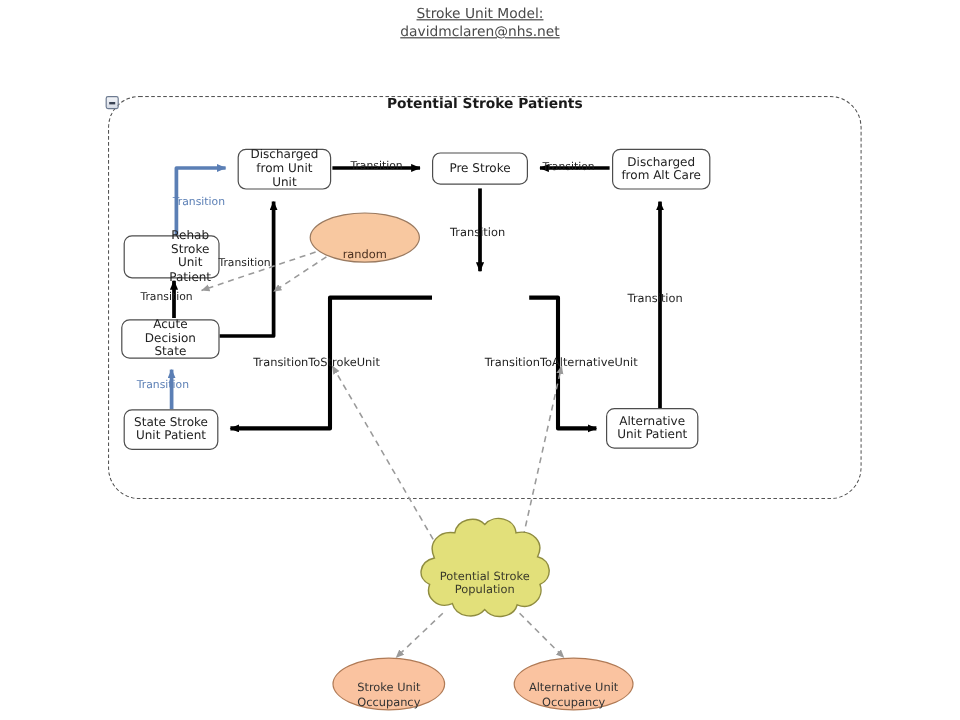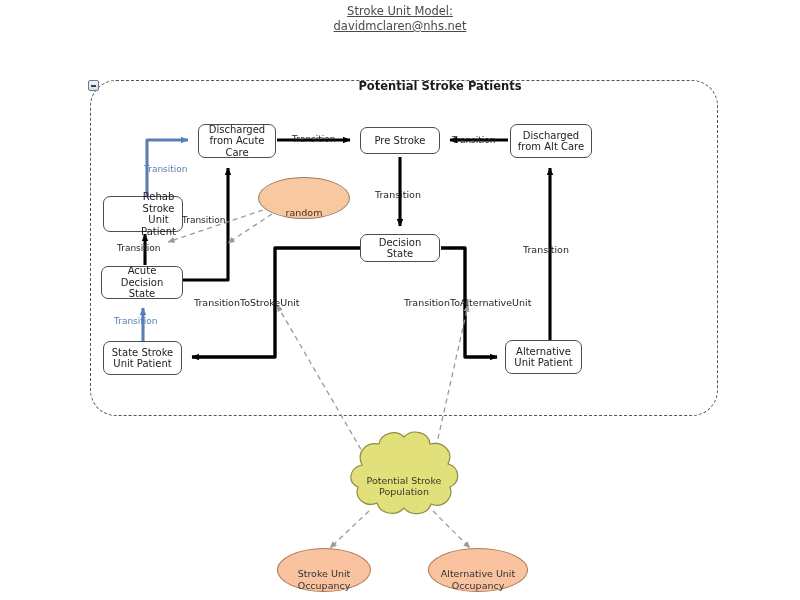--- a/index.html
+++ b/index.html
@@ -62,7 +62,6 @@
     font-size: 11.5px;
     font-weight: bold;
     color: #1a1a1a;
-    padding-left: 36px;
   }
   .collapse-icon {
     position: absolute;

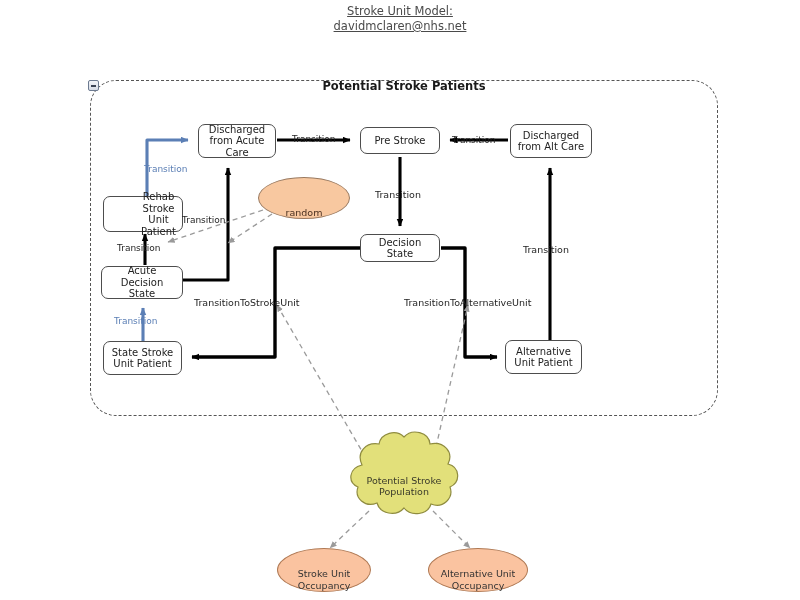--- a/index.html
+++ b/index.html
@@ -230,7 +230,7 @@
   <div class="node" style="left:198px; top:124px; width:78px; height:34px;">
     <div>
       <div>Discharged</div>
-      <div>from Acute Care</div>
+      <div>from Unit Unit</div>
     </div>
   </div>
 

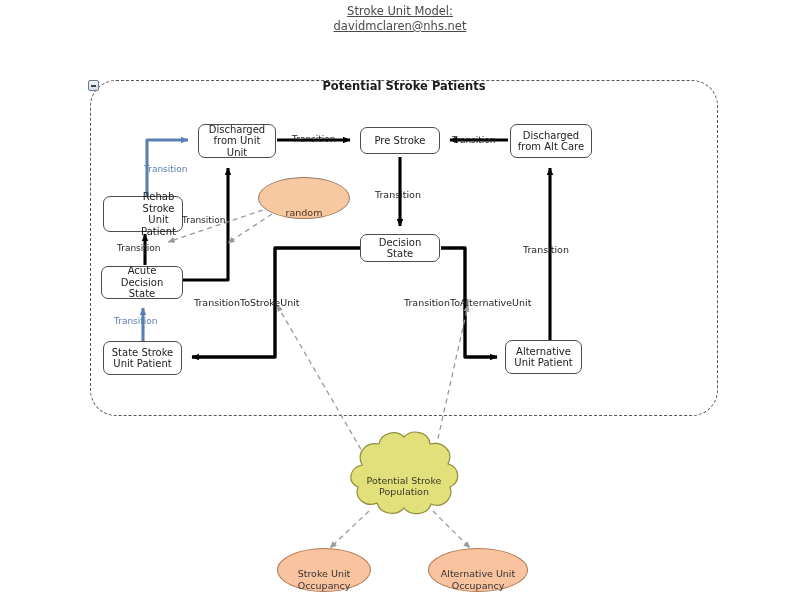--- a/index.html
+++ b/index.html
@@ -266,9 +266,6 @@
     </div>
   </div>
 
-  <div class="node" style="left:360px; top:234px; width:80px; height:28px;">
-    <div>Decision State</div>
-  </div>
 
   <div class="node" style="left:505px; top:340px; width:77px; height:34px;">
     <div>

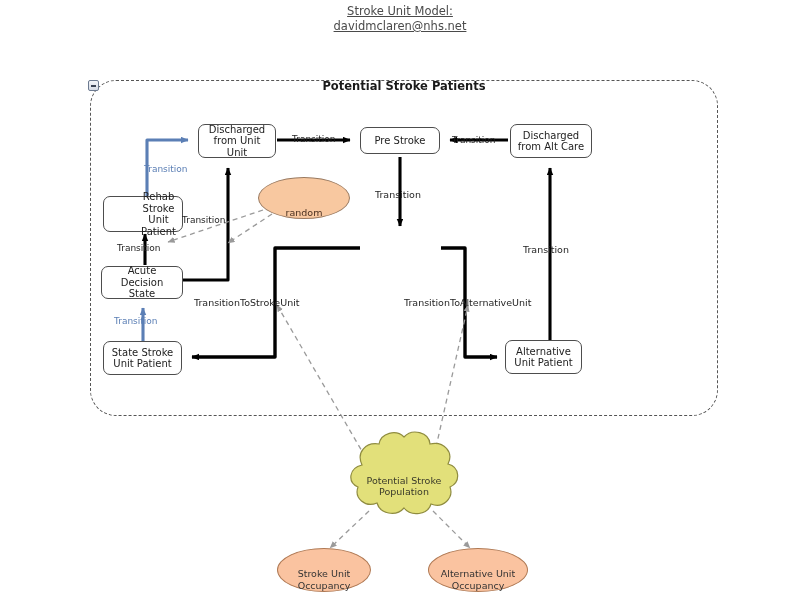--- a/index.html
+++ b/index.html
@@ -315,7 +315,7 @@
 
   <div class="edge-label big" style="left:523px; top:244px;">Transition</div>
 
-  <div class="edge-label big" style="left:194px; top:297px;text-align:center;">TransitionToStrokeUnit</div>
+  <div class="edge-label big" style="left:211px; top:297px;text-align:center;">TransitionToStrokeUnit</div>
 
   <div class="edge-label big" style="left:404px; top:297px;">TransitionToAlternativeUnit</div>
 

